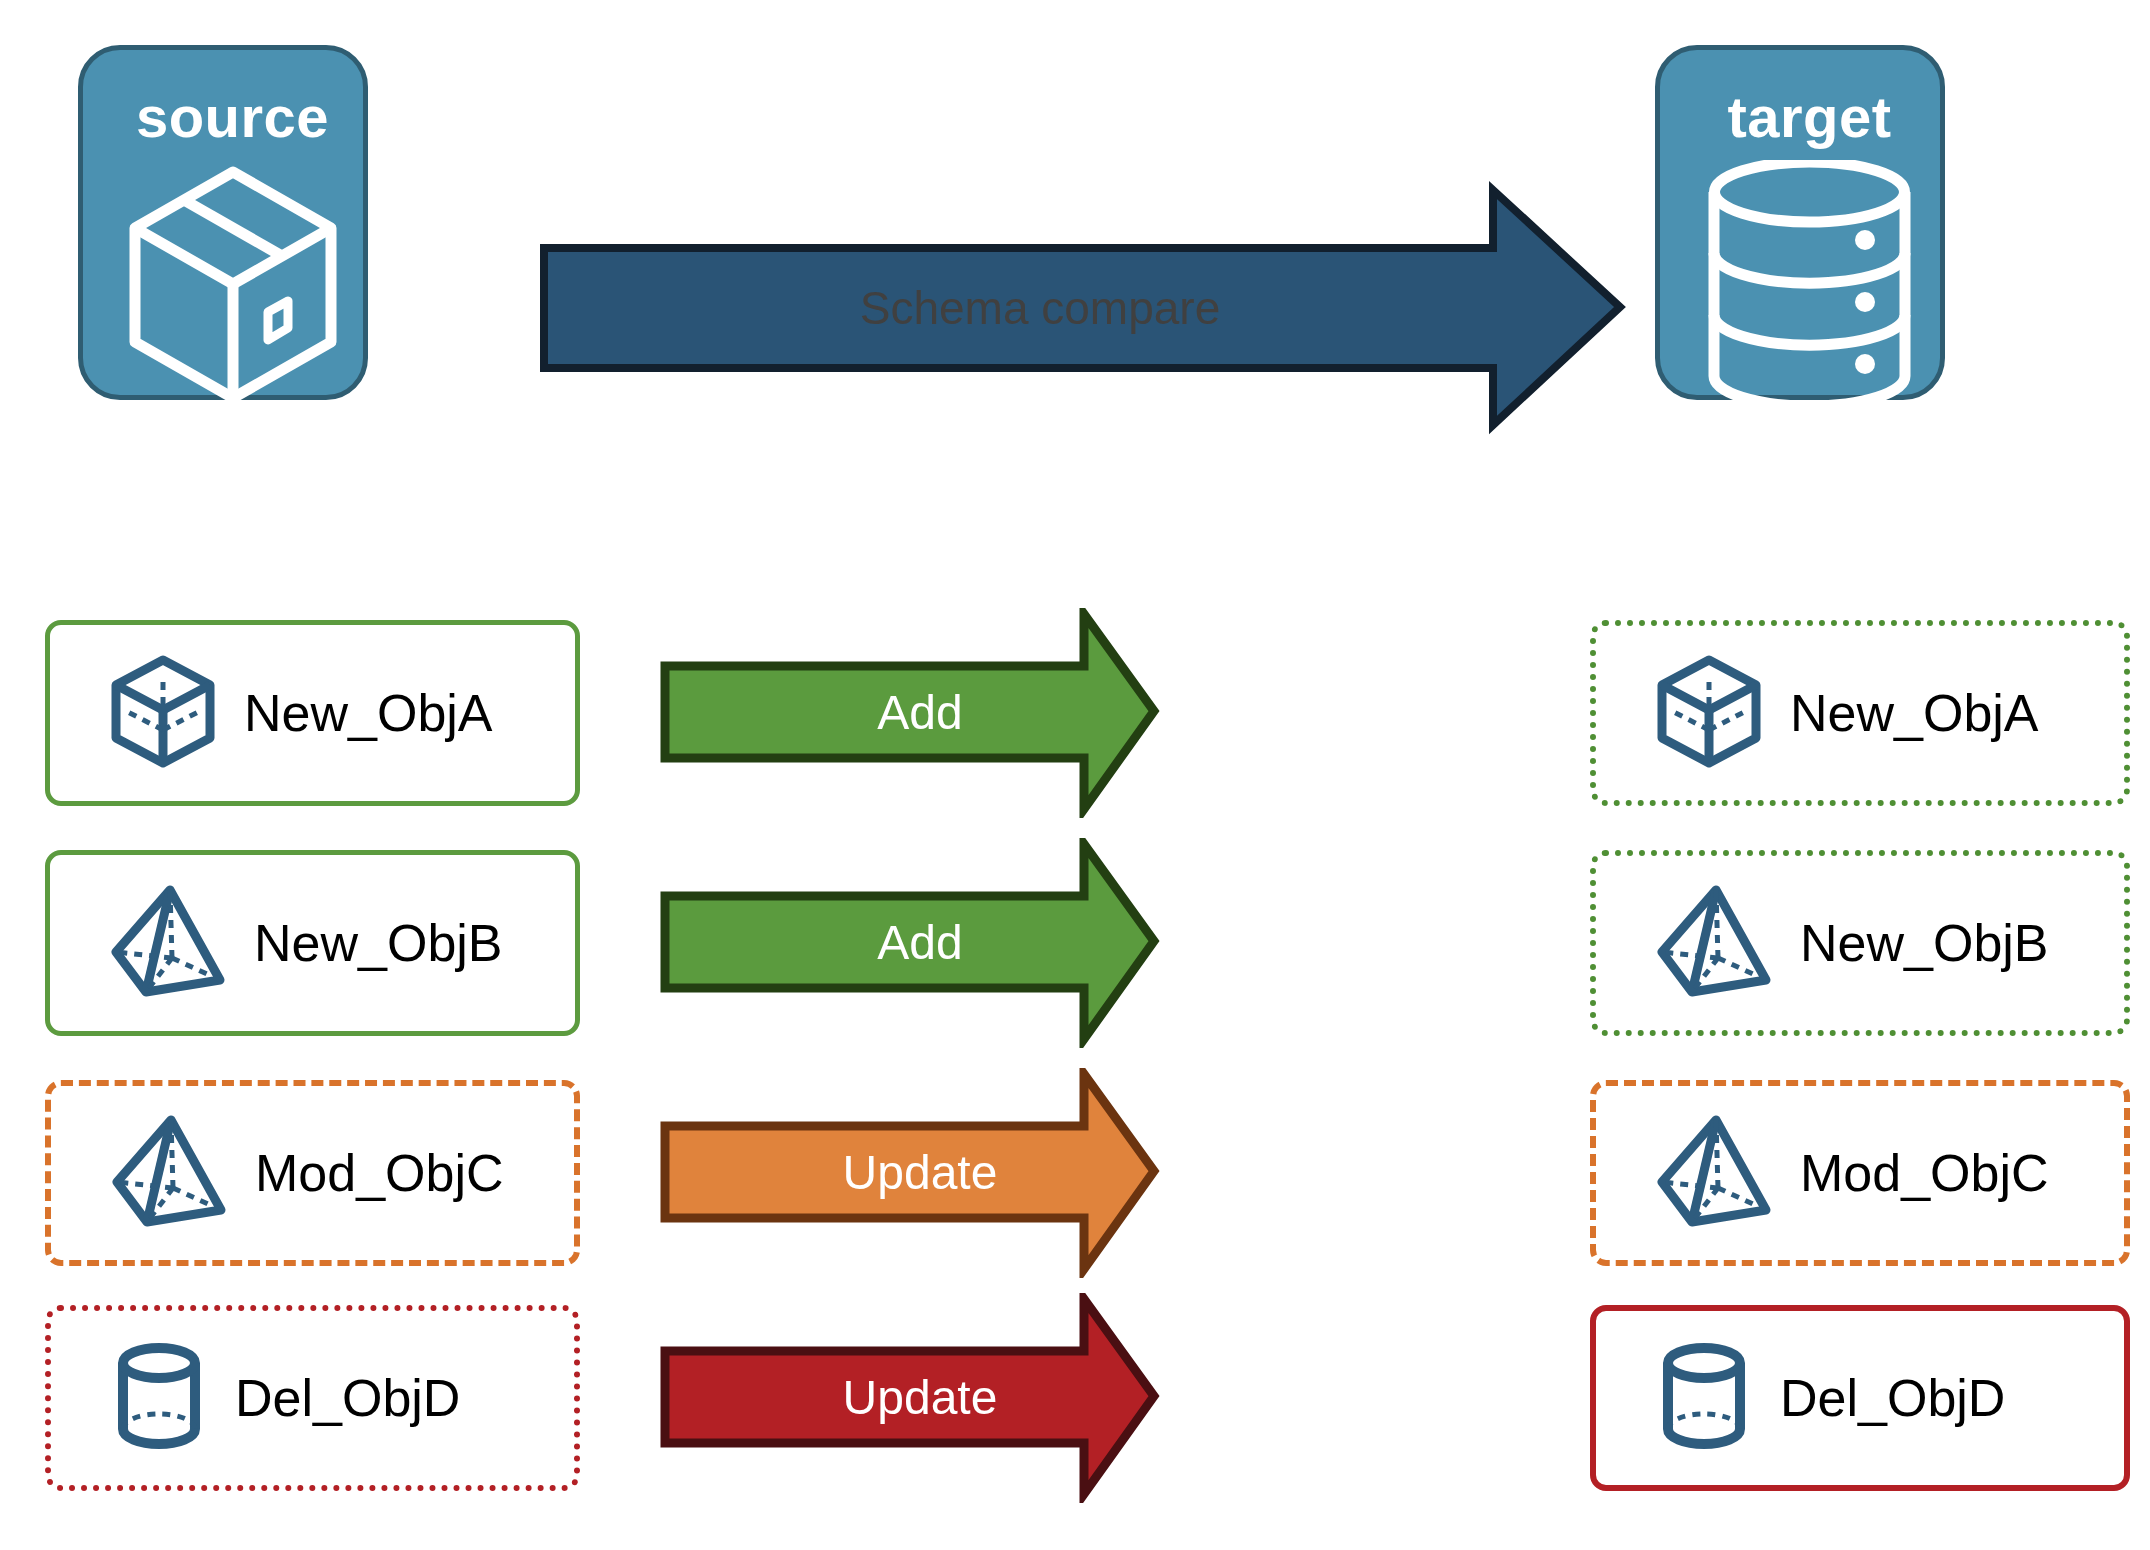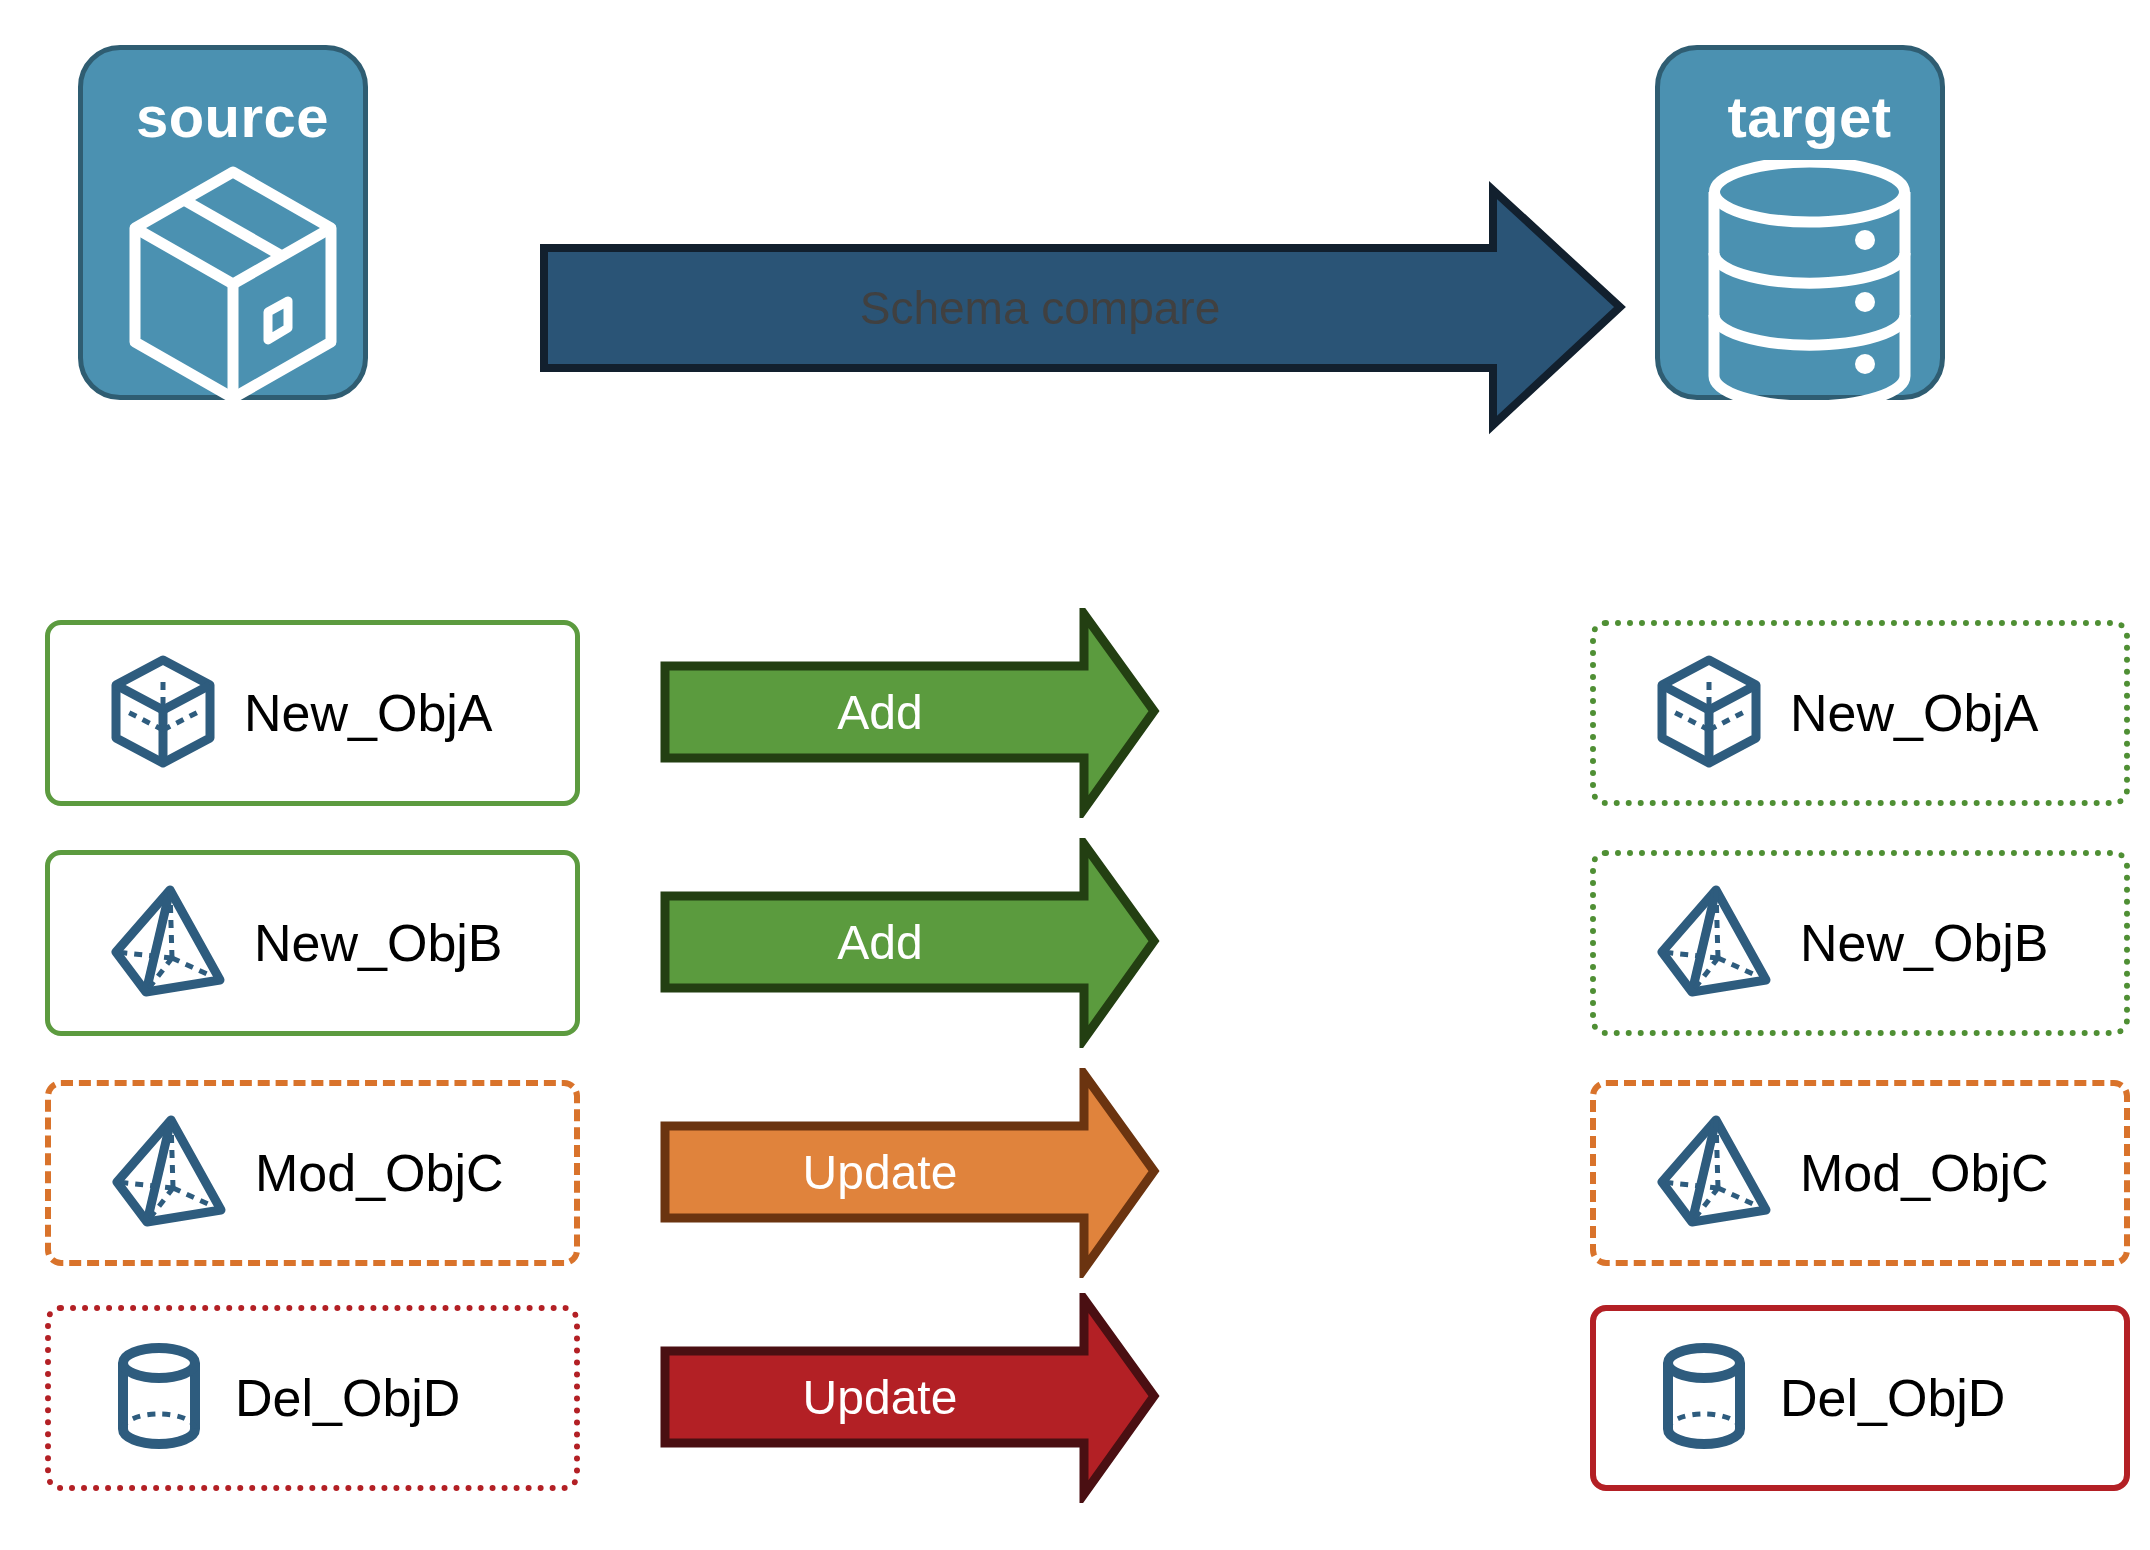--- a/index.html
+++ b/index.html
@@ -84,6 +84,7 @@
     display:flex;align-items:center;justify-content:center;
     color:#ffffff;font-size:48px;pointer-events:none;
     line-height:1;
+    margin-left:40px;
   }
 </style>
 </head>

